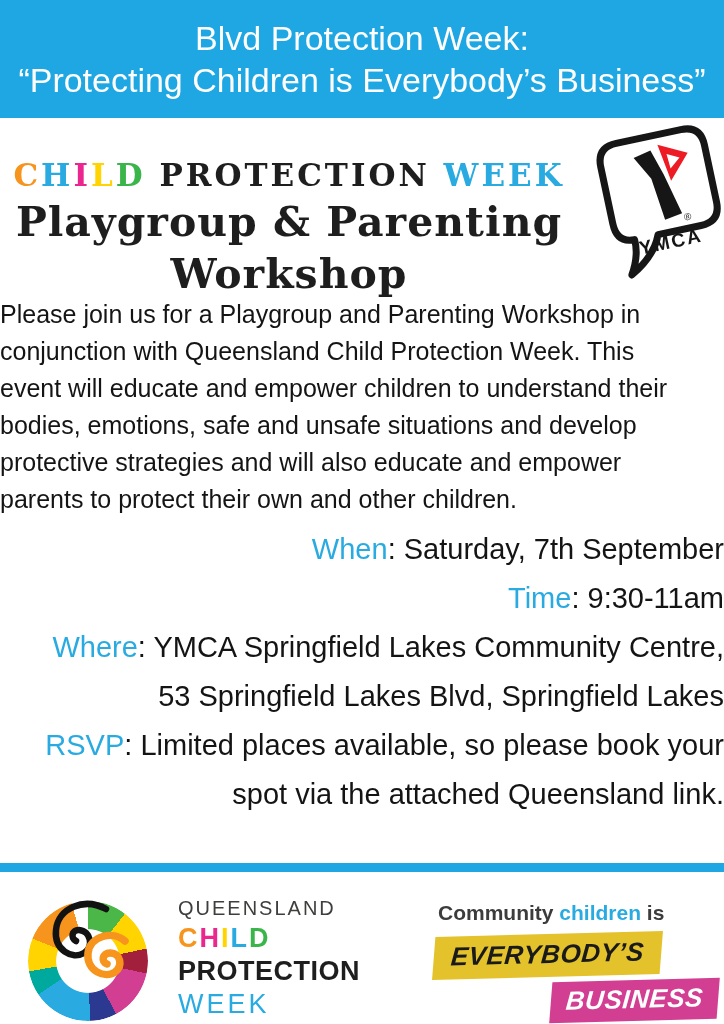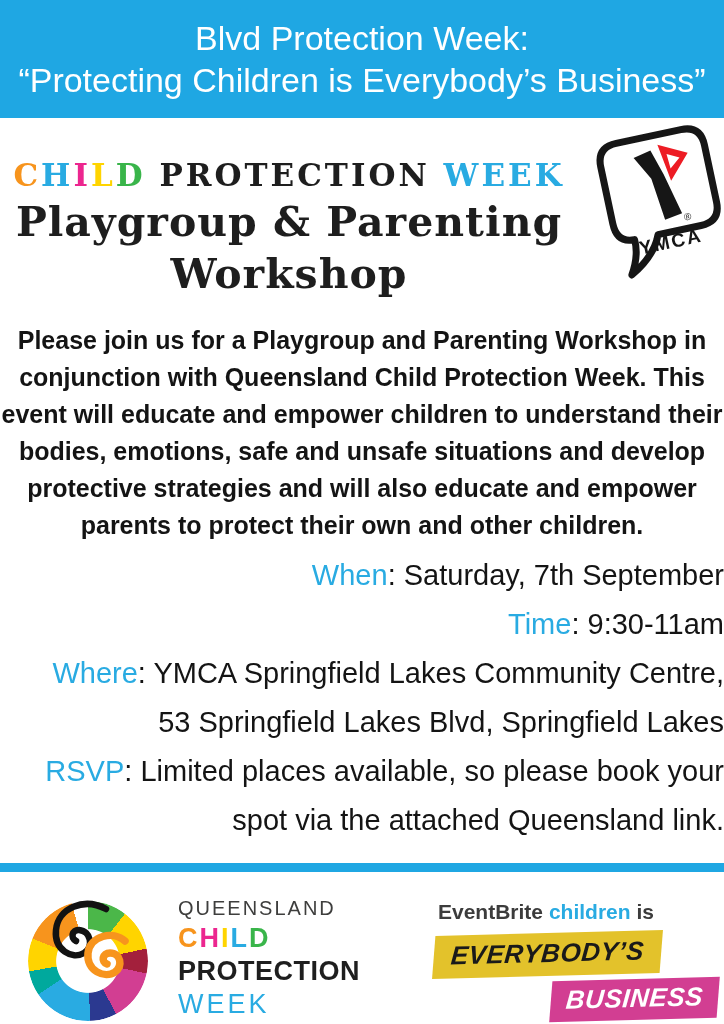--- a/index.html
+++ b/index.html
@@ -18,7 +18,7 @@
   .ymca-wrap { position:absolute; top:6px; right:2px; width:130px; height:162px; }
 
   
-  .intro { margin-top:26px; text-align:center; font-size:25px; line-height:37px; white-space:pre-line;font-weight:bold; }
+  .intro { text-align:left; font-size:25px; line-height:37px; white-space:pre-line; }
 
   
   .details { margin-top:7px; text-align:right; font-size:29px; line-height:49px; }

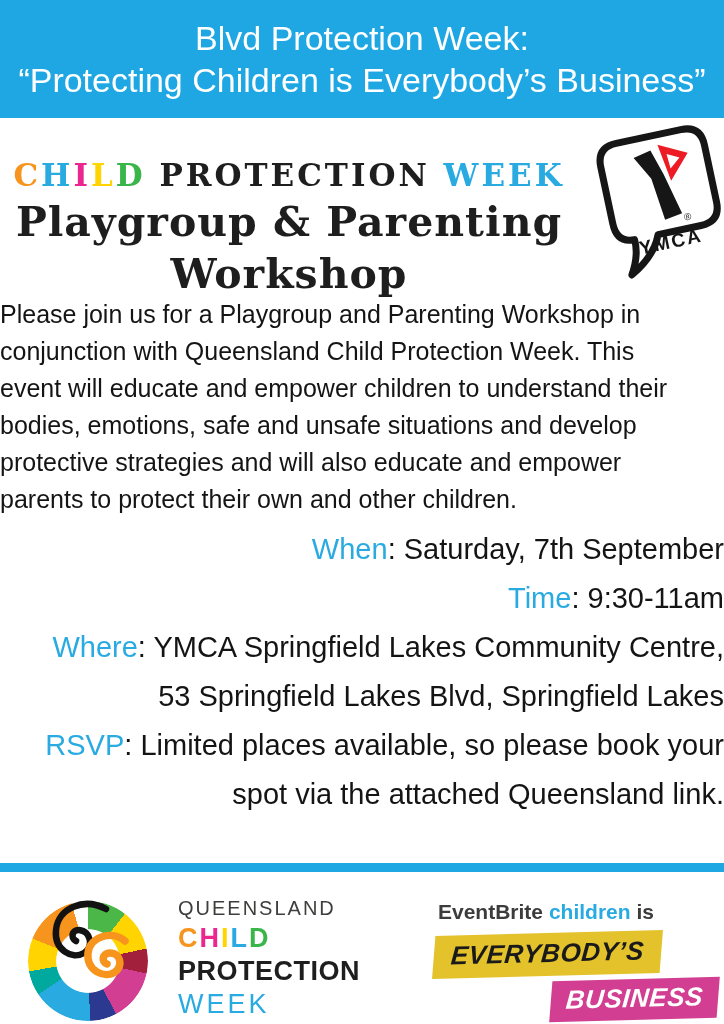--- a/index.html
+++ b/index.html
@@ -27,7 +27,7 @@
   
   .footer-section { position:absolute; left:0; top:863px; width:724px; }
   .rule { height:9px; background:#1fa7e3; }
-  .footer { display:flex; align-items:center; padding:14px 6px 0 28px; }
+  .footer { display:flex; align-items:flex-end; padding:14px 6px 0 28px; }
 
   .swirl-wrap { position:relative; width:124px; height:126px; margin-top:8px; flex:none; }
   .swirl-ring { position:absolute; left:0; top:6px; width:120px; height:120px; border-radius:50%;

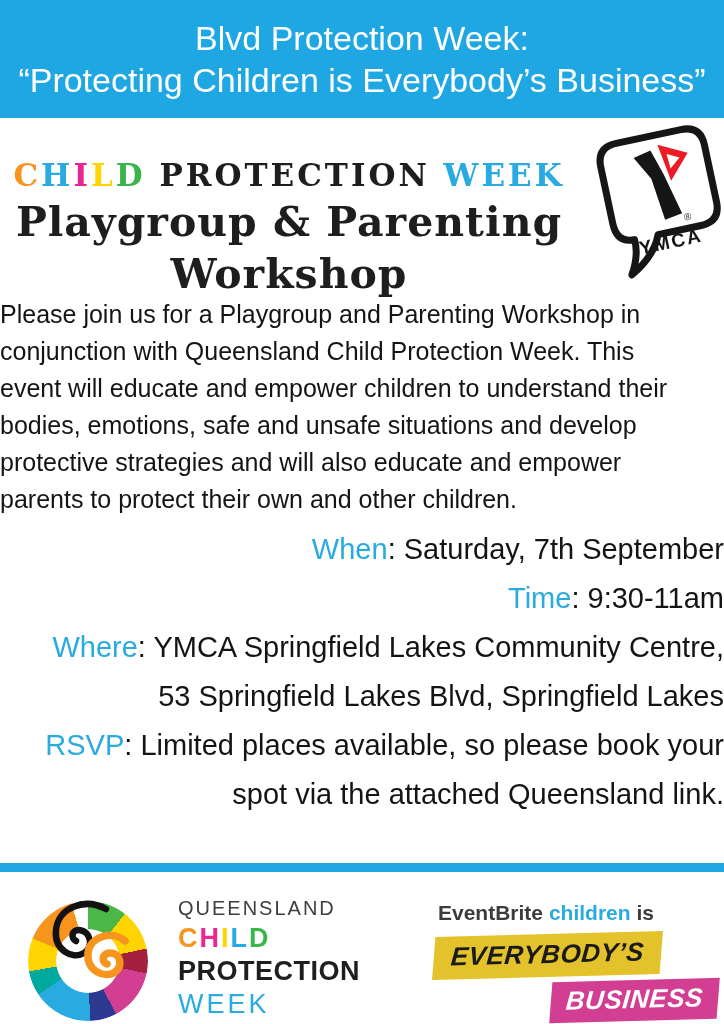--- a/index.html
+++ b/index.html
@@ -118,7 +118,7 @@
 
     <div class="badge">
       <div class="badge-line1">
-        <span>EventBrite </span><span class="children">children</span><span> is</span>
+        <span>Community </span><span class="children">children</span><span> is</span>
       </div>
       <div class="badge-box badge-yellow">EVERYBODY’S</div>
       <div class="badge-box badge-pink">BUSINESS</div>

